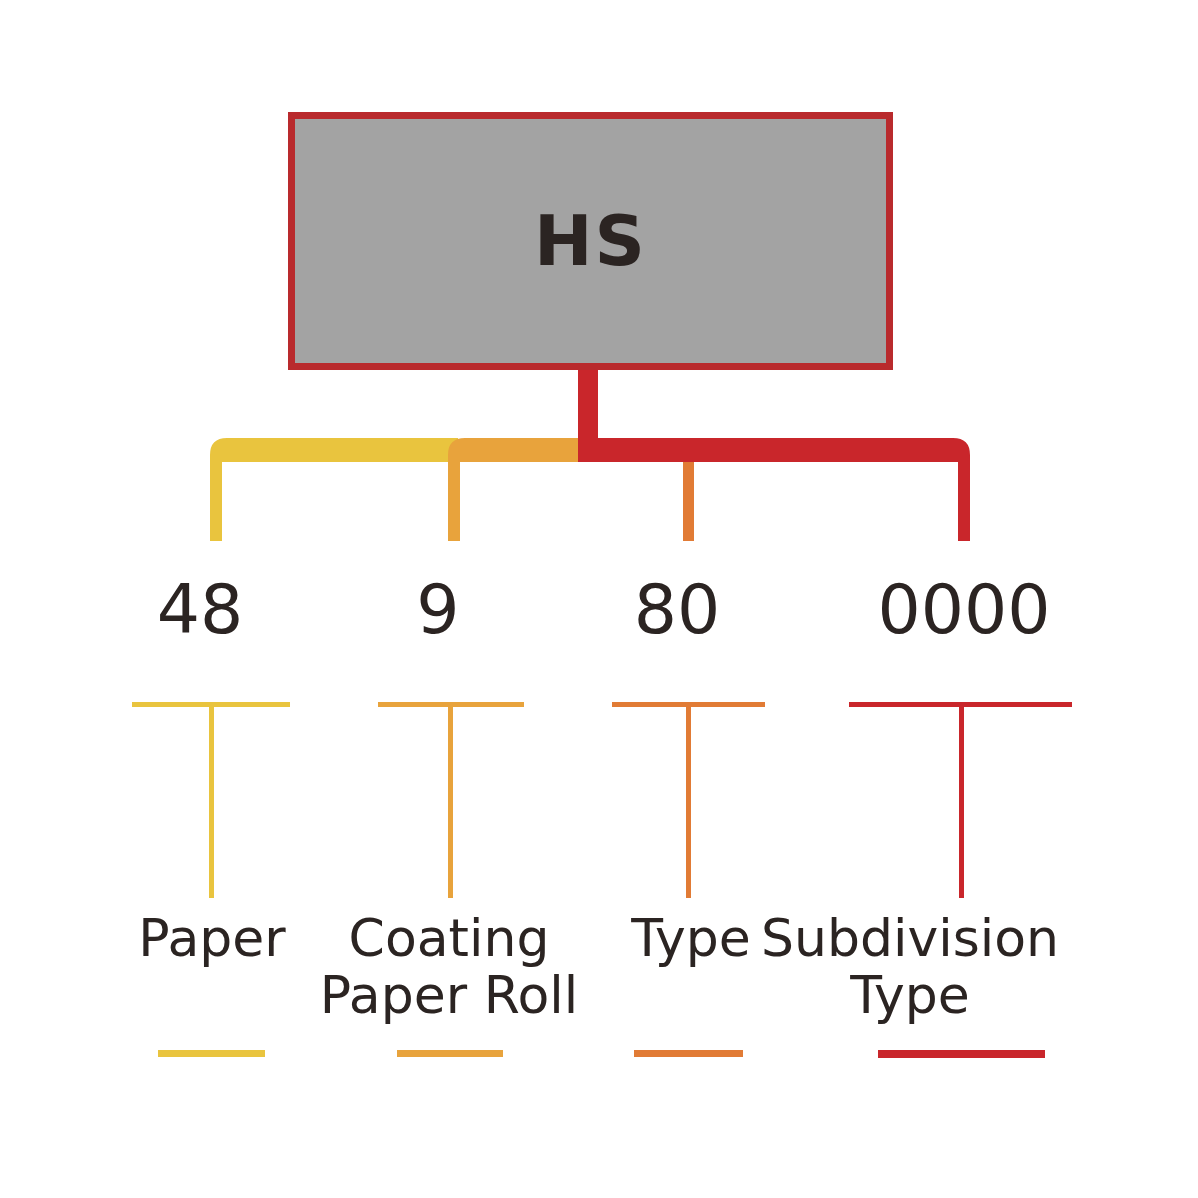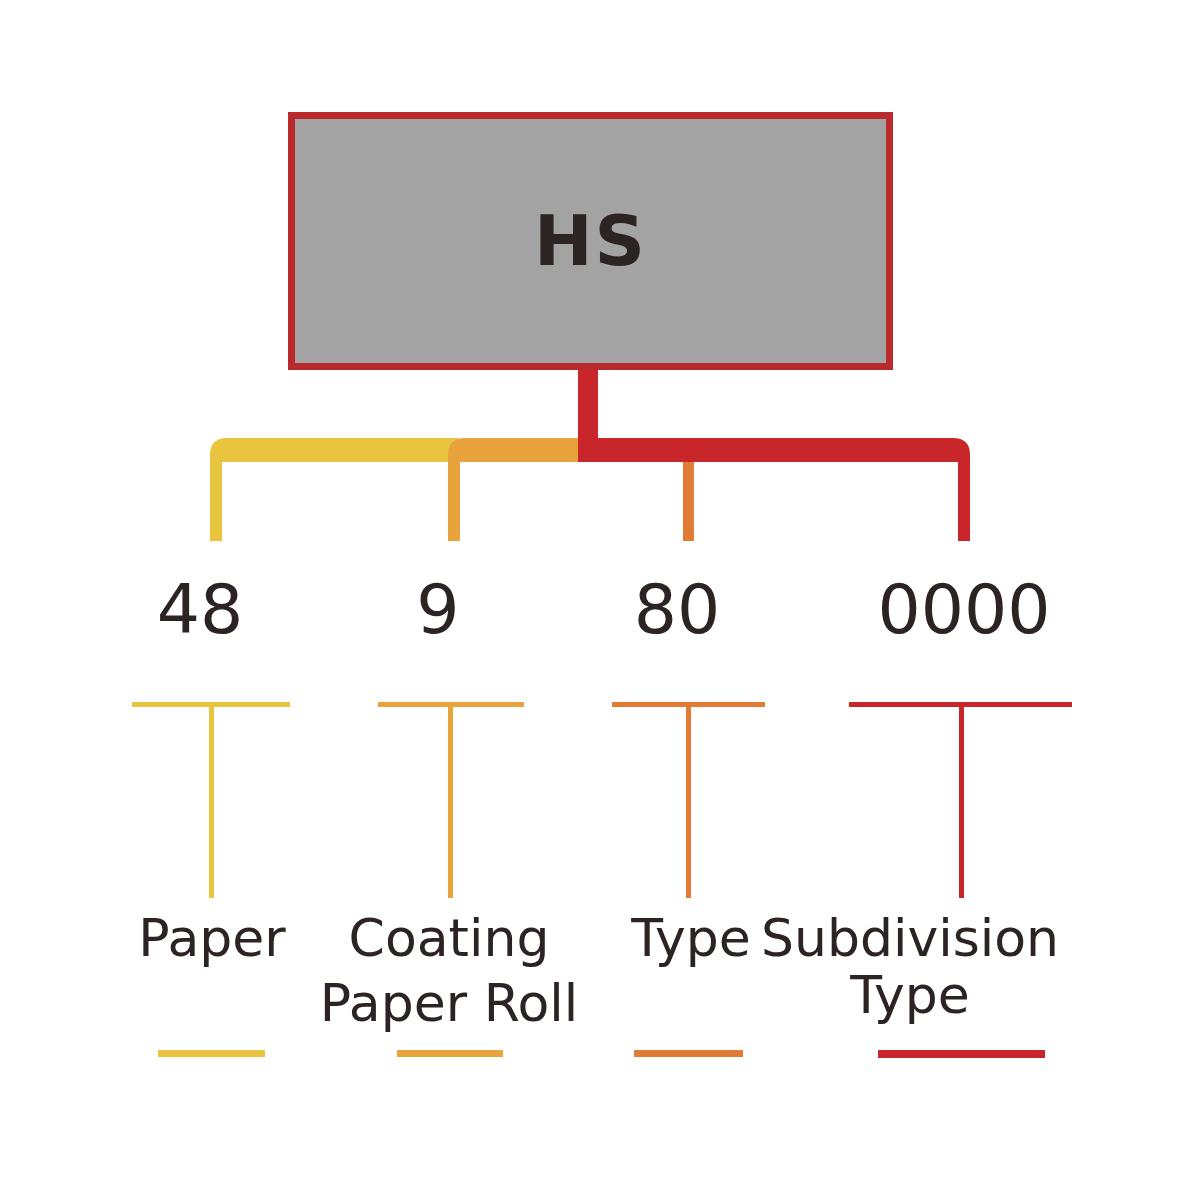--- a/index.html
+++ b/index.html
@@ -114,7 +114,7 @@
   </div>
   <div class="seg-label" style="left:449px">
     <span style="color: rgb(43, 36, 34);">Coating</span>
-    <span style="color: rgb(43, 36, 34); margin-top: 8px;">Paper Roll</span>
+    <span style="color: rgb(43, 36, 34);">Paper Roll</span>
   </div>
   <div class="seg-label" style="left:691px">
     <span style="color: rgb(43, 36, 34);">Type</span>

